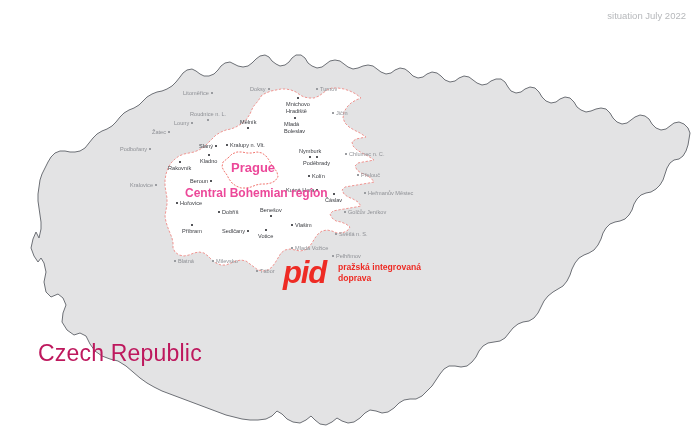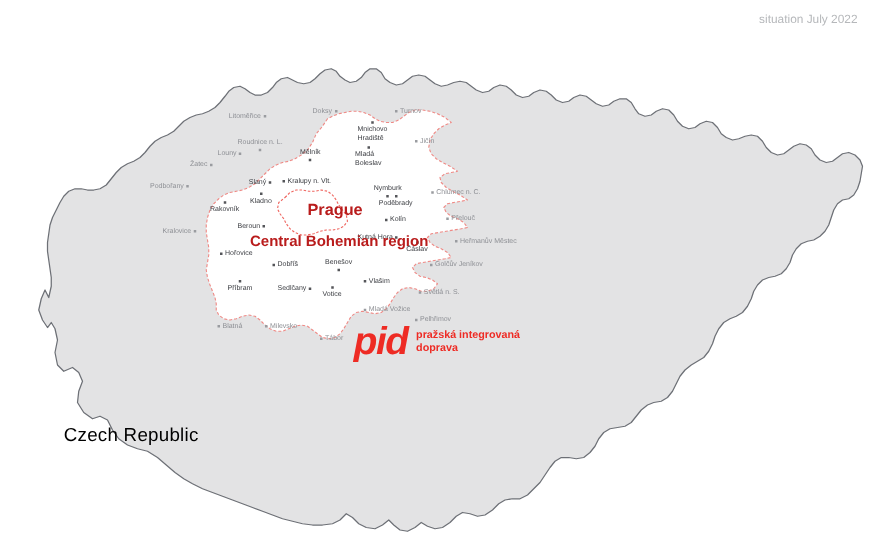--- a/index.html
+++ b/index.html
@@ -64,11 +64,10 @@
   
   .region-label {
     position: absolute;
-    color: #b91c1c;
+    color: #ec4899;
     font-weight: bold;
     white-space: nowrap;
     z-index: 32;
-    margin-left: 15px;
   }
   .label-prague {
     left: 231px;

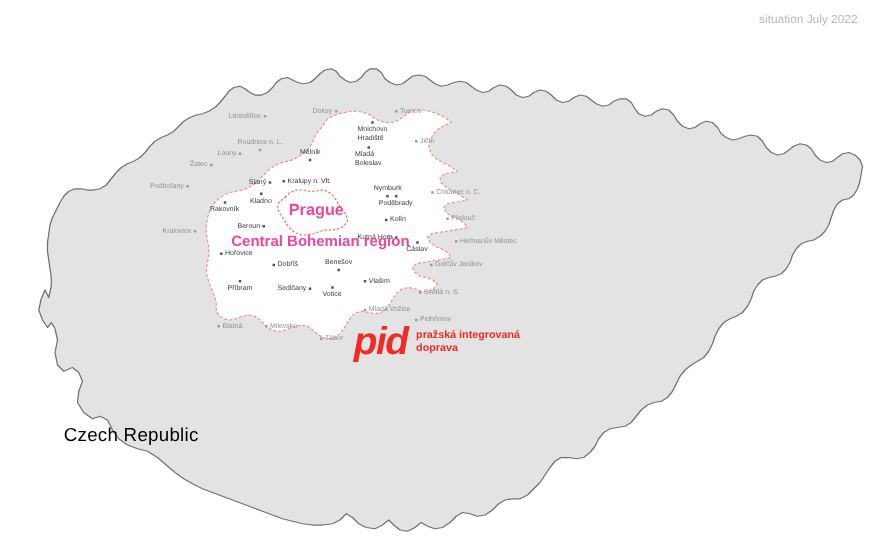--- a/index.html
+++ b/index.html
@@ -128,7 +128,7 @@
     font-style: italic;
   }
   .pid-words {
-    margin-left: 7px;
+    margin-left: 12px;
     color: #ee2b24;
     font-size: 8.6px;
     font-weight: bold;

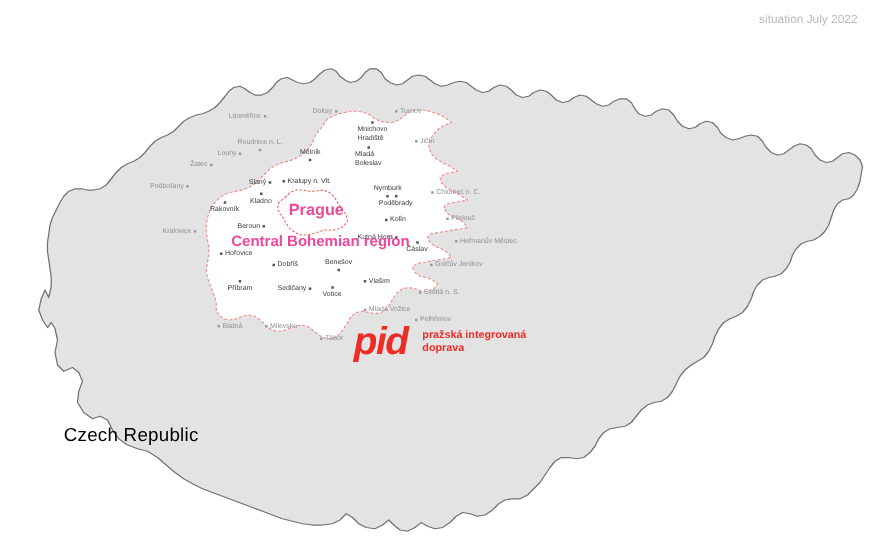--- a/index.html
+++ b/index.html
@@ -52,10 +52,10 @@
   
   .country-label {
     position: absolute;
-    left: 51px;
+    left: 38px;
     top: 340px;
-    font-size: 15px;
-    color: #000000;
+    font-size: 23px;
+    color: #be185d;
     letter-spacing: 0.2px;
     white-space: nowrap;
     z-index: 30;

